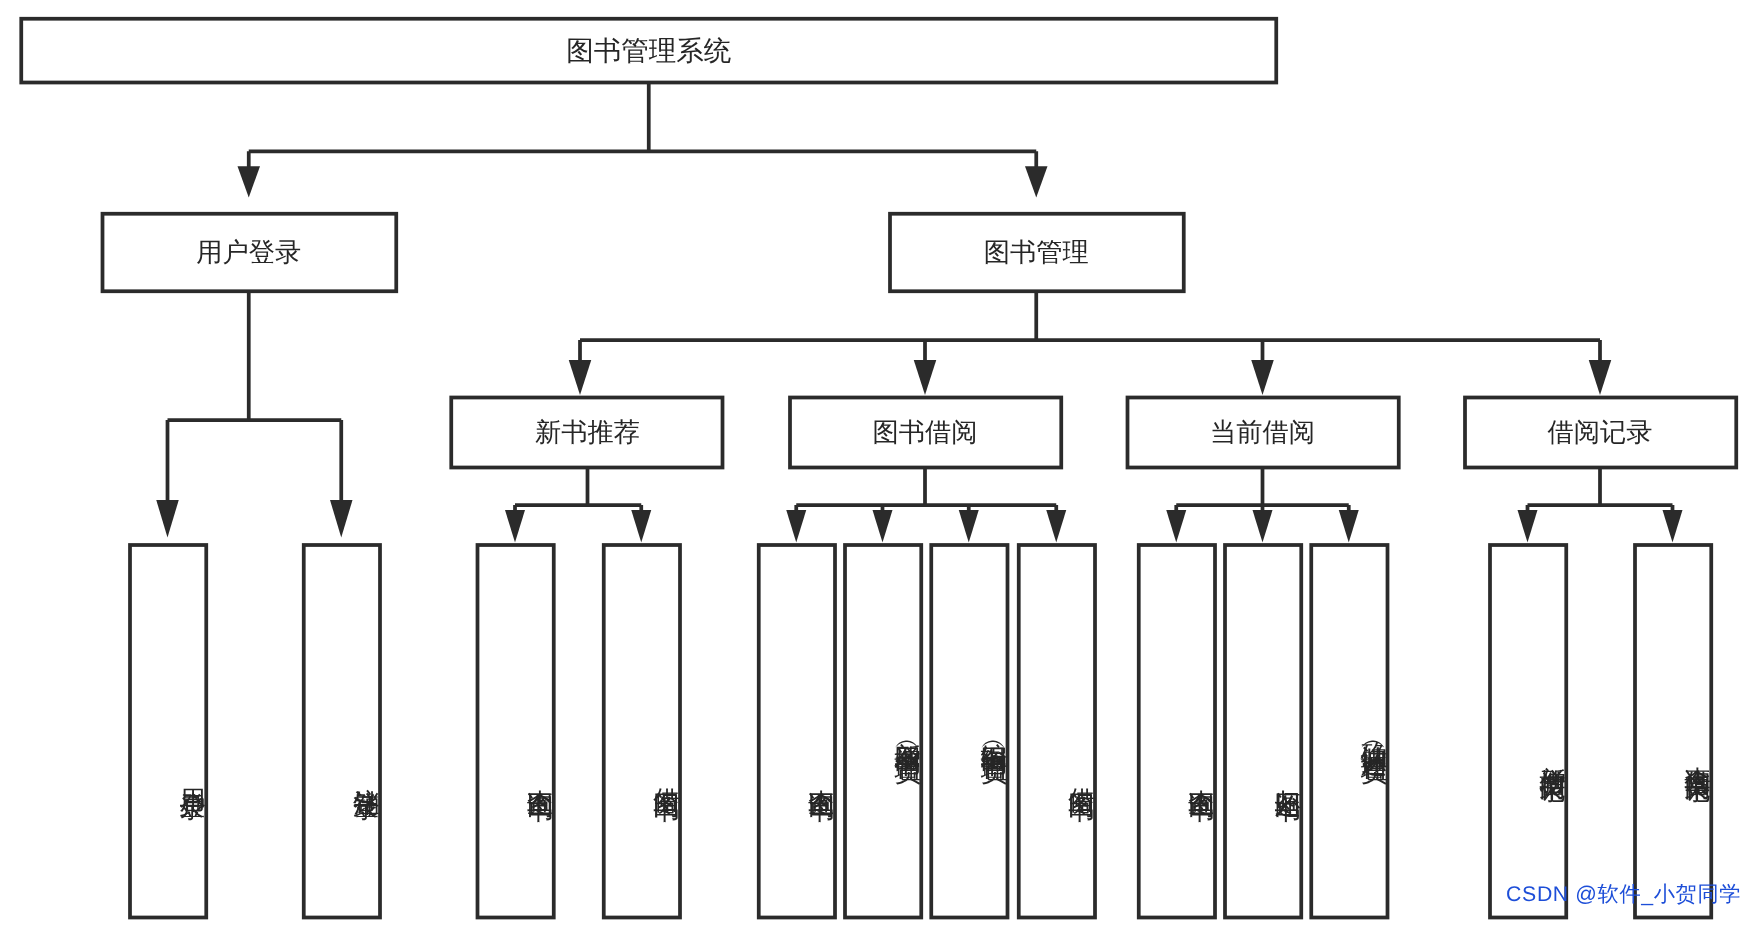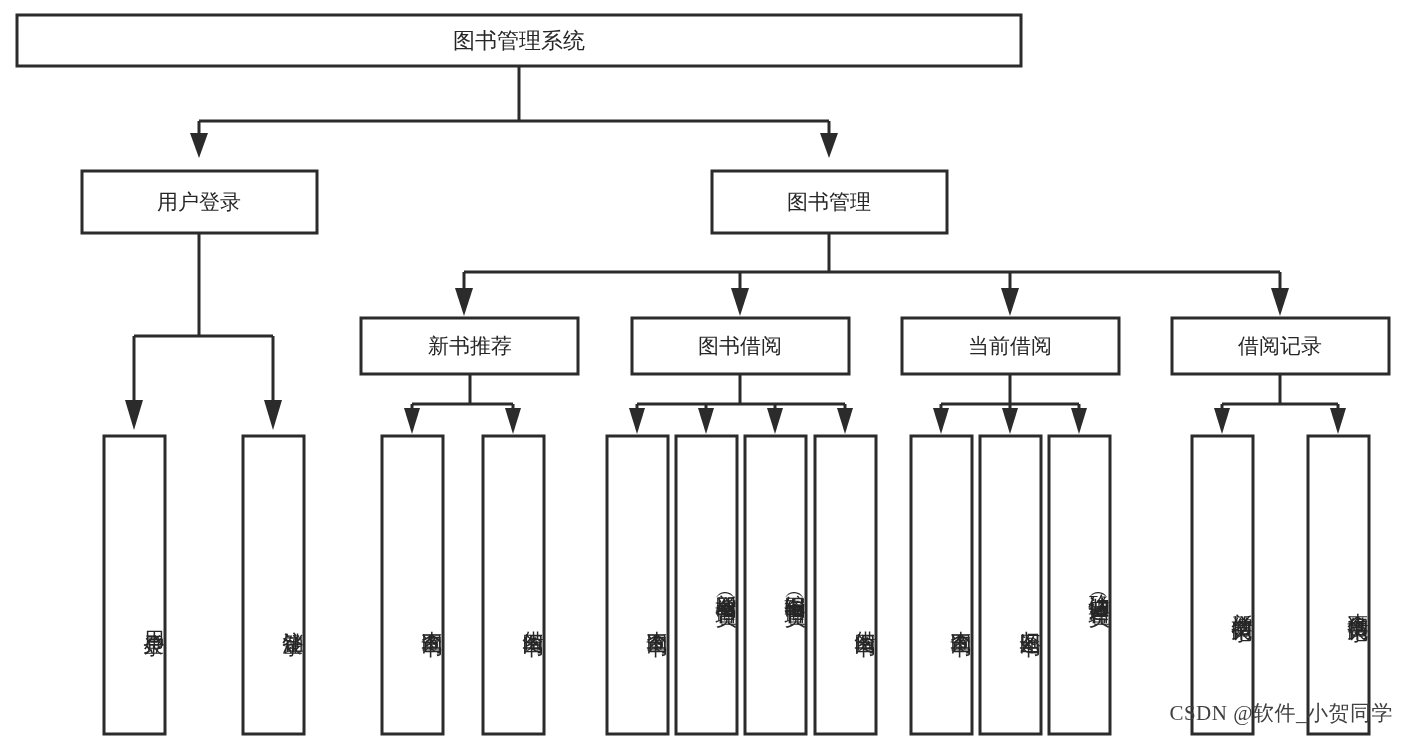--- a/index.html
+++ b/index.html
@@ -77,9 +77,9 @@
     position: absolute;
     right: 12px;
     bottom: 6px;
-    font-family: Liberation Serif, serif;
-    font-size: 21px;
-    color: #404040;
+    font-family: Liberation Sans, sans-serif;
+    font-size: 17px;
+    color: #1d4ed8;
     letter-spacing: 0.5px;
     white-space: nowrap;
     user-select: none;

